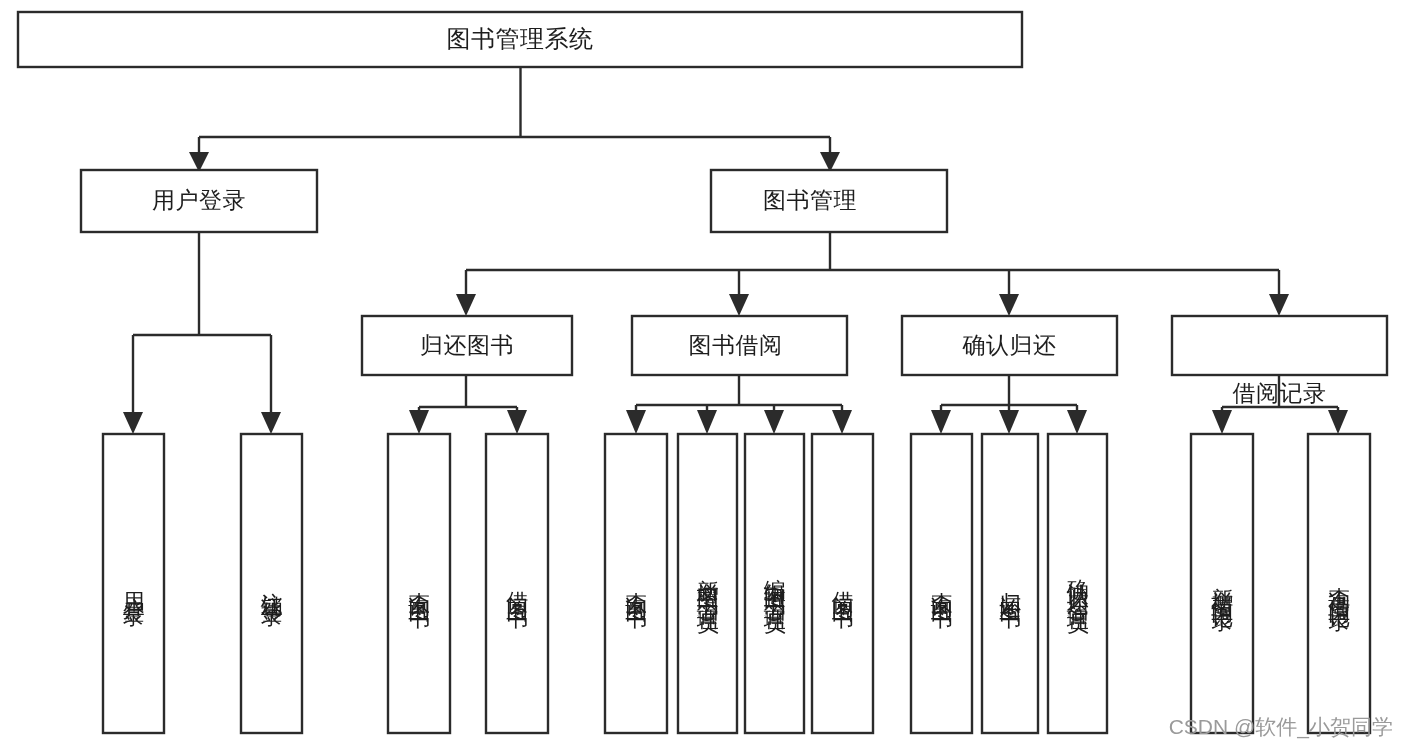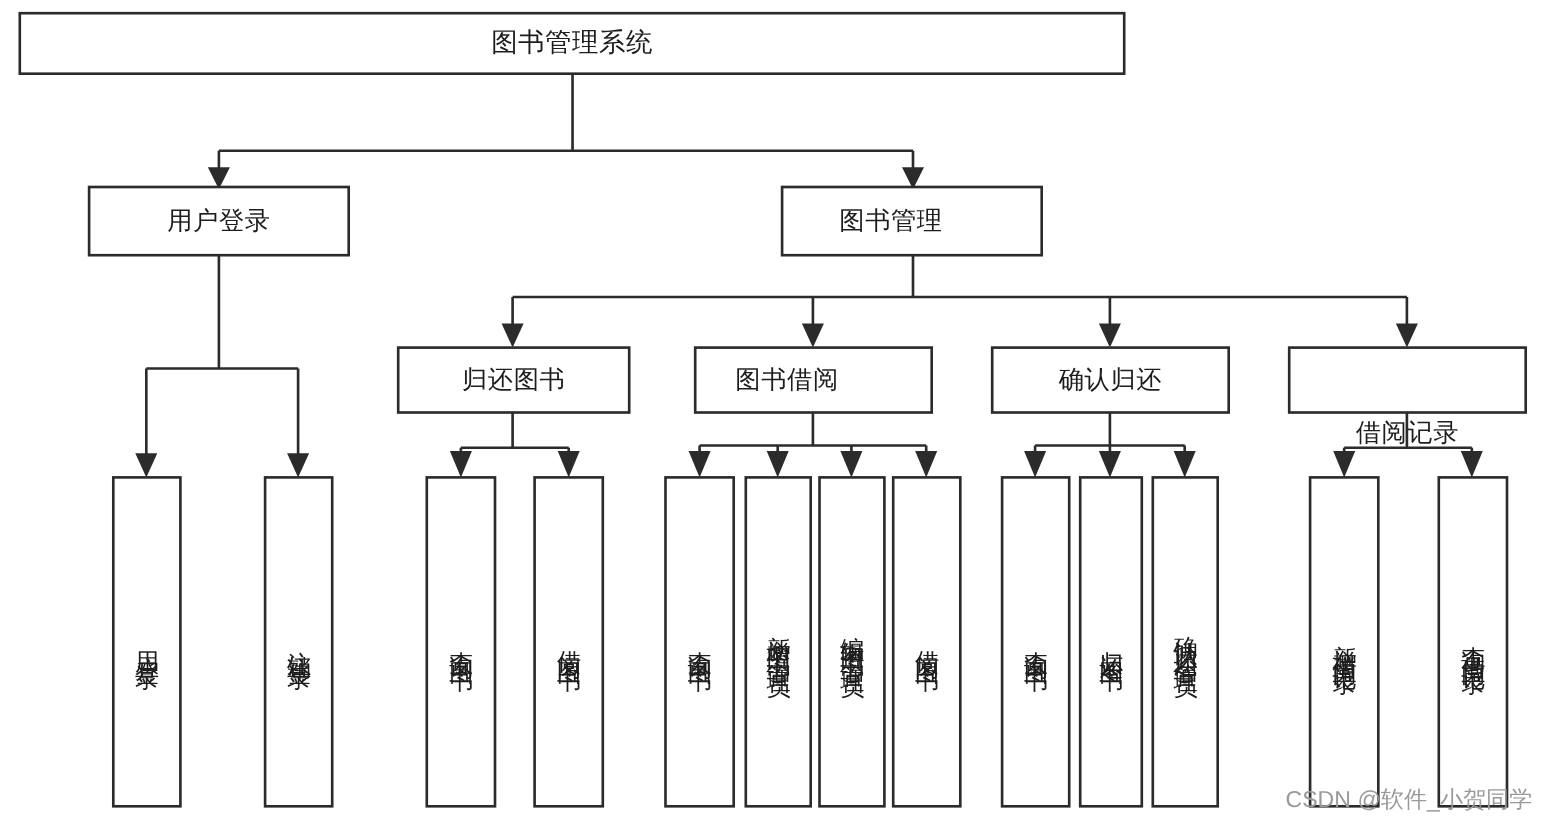--- a/index.html
+++ b/index.html
@@ -196,7 +196,7 @@
   <div class="label label-h" style="left:692px; top:170px; width:236px; height:62px;border-radius:18px;">图书管理</div>
 
   <div class="label label-h" style="left:362px; top:316px; width:210px; height:59px;">归还图书</div>
-  <div class="label label-h" style="left:608px; top:316px; width:215px; height:59px;">图书借阅</div>
+  <div class="label label-h" style="left:628px; top:316px; width:215px; height:59px;">图书借阅</div>
   <div class="label label-h" style="left:902px; top:316px; width:215px; height:59px;">确认归还</div>
   <div class="label label-h" style="left:1172px; top:316px; width:215px; height:59px;margin-top:48px;">借阅记录</div>
 

